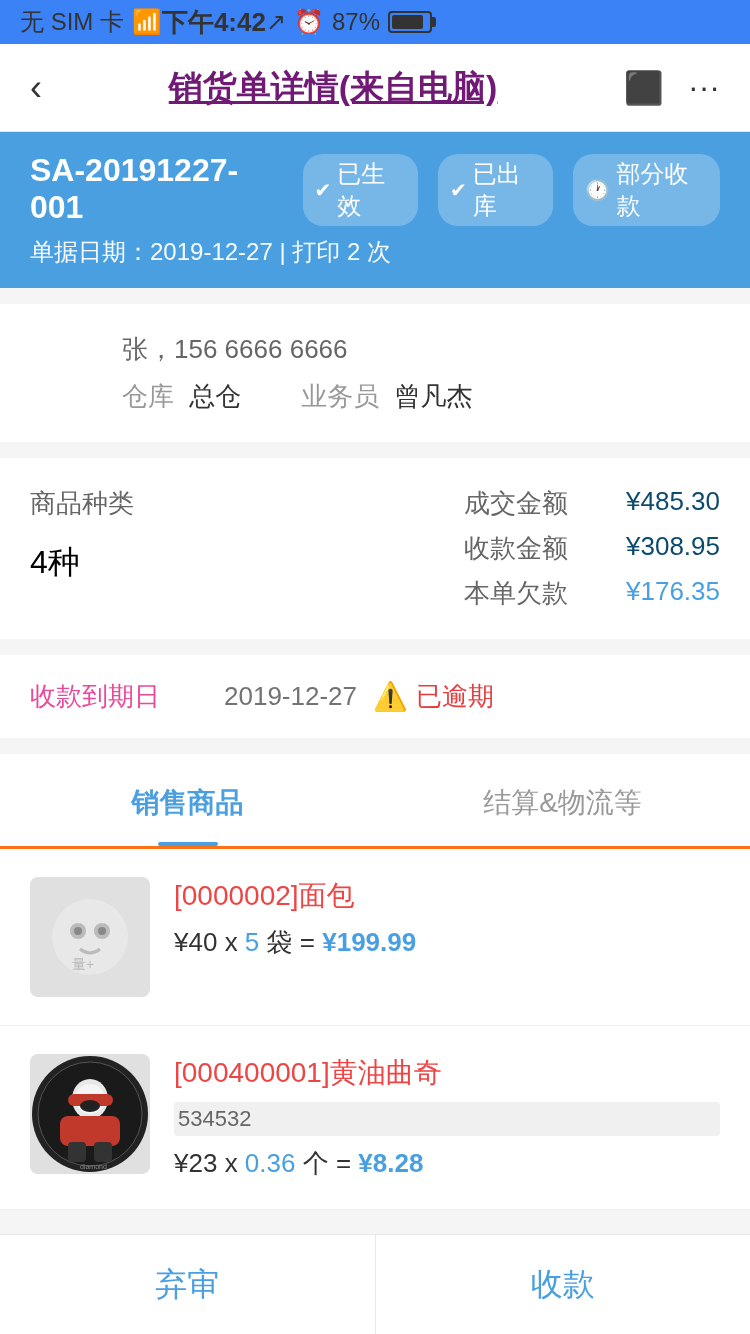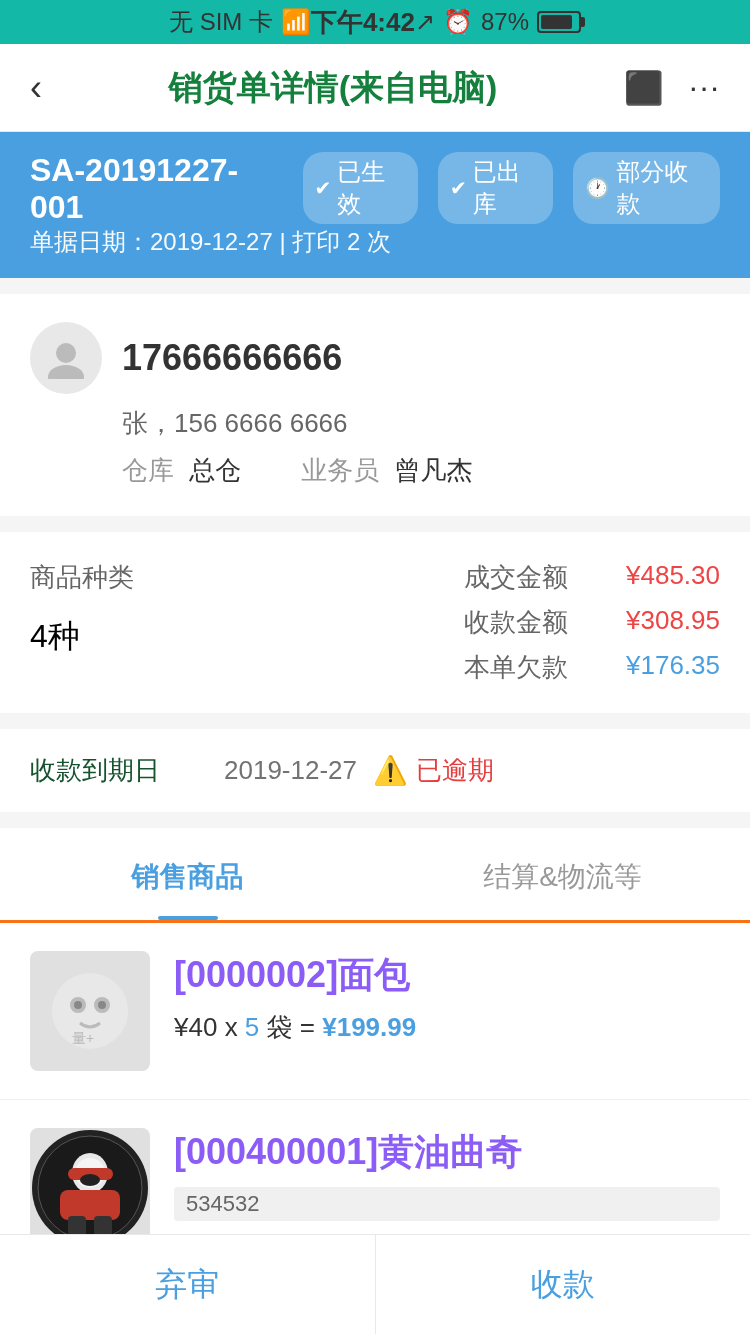--- a/index.html
+++ b/index.html
@@ -17,10 +17,10 @@
     .status-bar {
       width: 750px;
       height: 44px;
-      background: #14b8a6;
+      background: #3b82f6;
       display: flex;
       align-items: center;
-      justify-content: center;
+      justify-content: flex-start;
       padding: 0 20px;
       font-size: 24px;
       font-weight: 500;

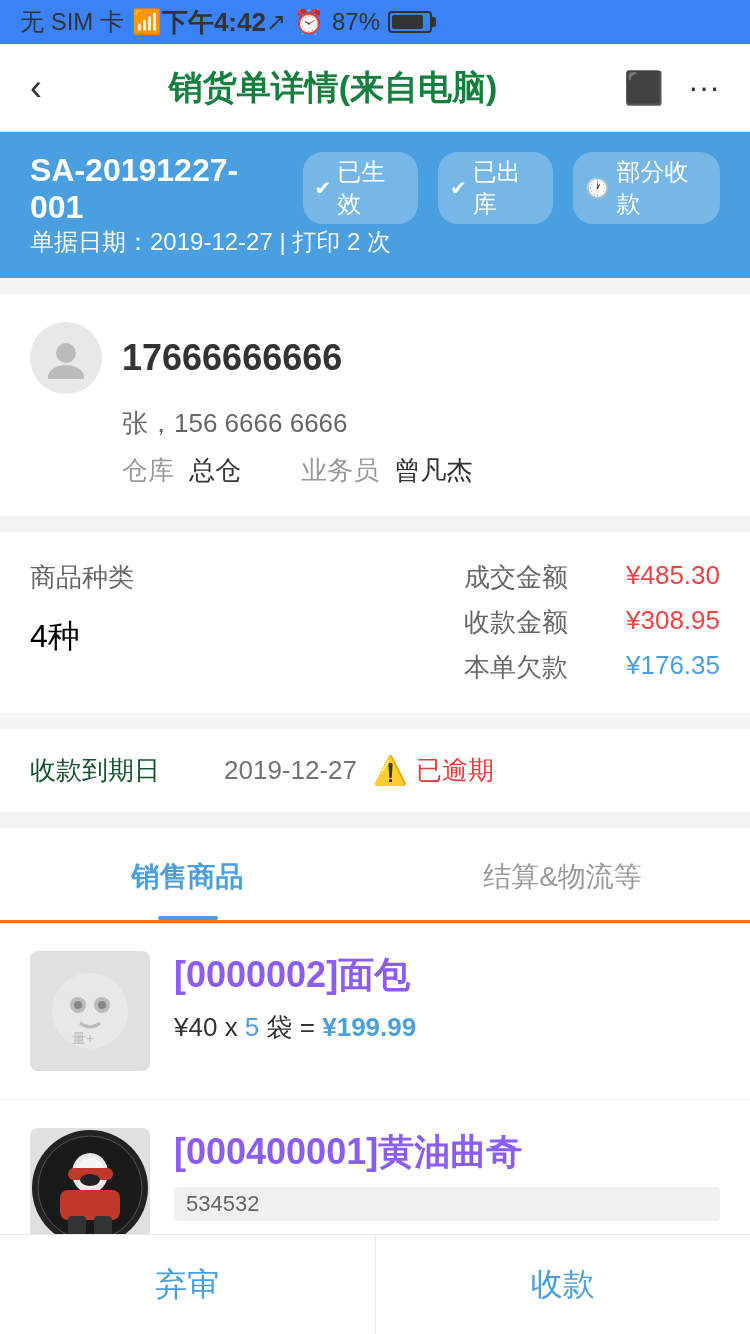--- a/index.html
+++ b/index.html
@@ -50,7 +50,7 @@
       border-bottom: 1px solid #e8e8e8;
     }
     .nav-back { font-size: 36px; color: #333; cursor: pointer; }
-    .nav-title { font-size: 34px; font-weight: 600; color: #15803d; }
+    .nav-title { font-size: 34px; font-weight: 600; color: #701a75; text-decoration: underline; }
     .nav-actions { display: flex; align-items: center; gap: 24px; }
     .nav-icon { font-size: 32px; color: #333; }
 

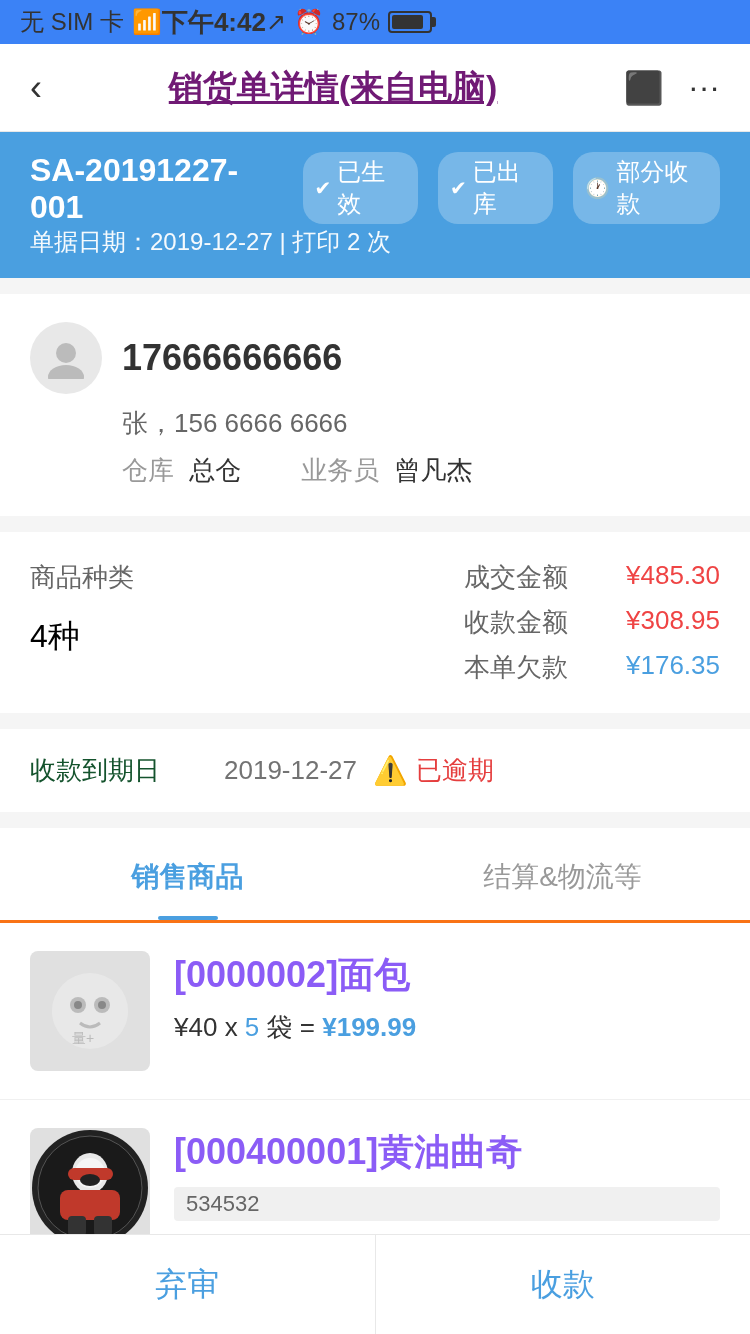--- a/index.html
+++ b/index.html
@@ -62,9 +62,9 @@
     }
     .banner-top {
       display: flex;
-      align-items: flex-start;
+      align-items: flex-end;
       gap: 20px;
-      margin-bottom: 0;
+      margin-bottom: 10px;
     }
     .order-id { font-size: 32px; font-weight: 700; }
     .badge {

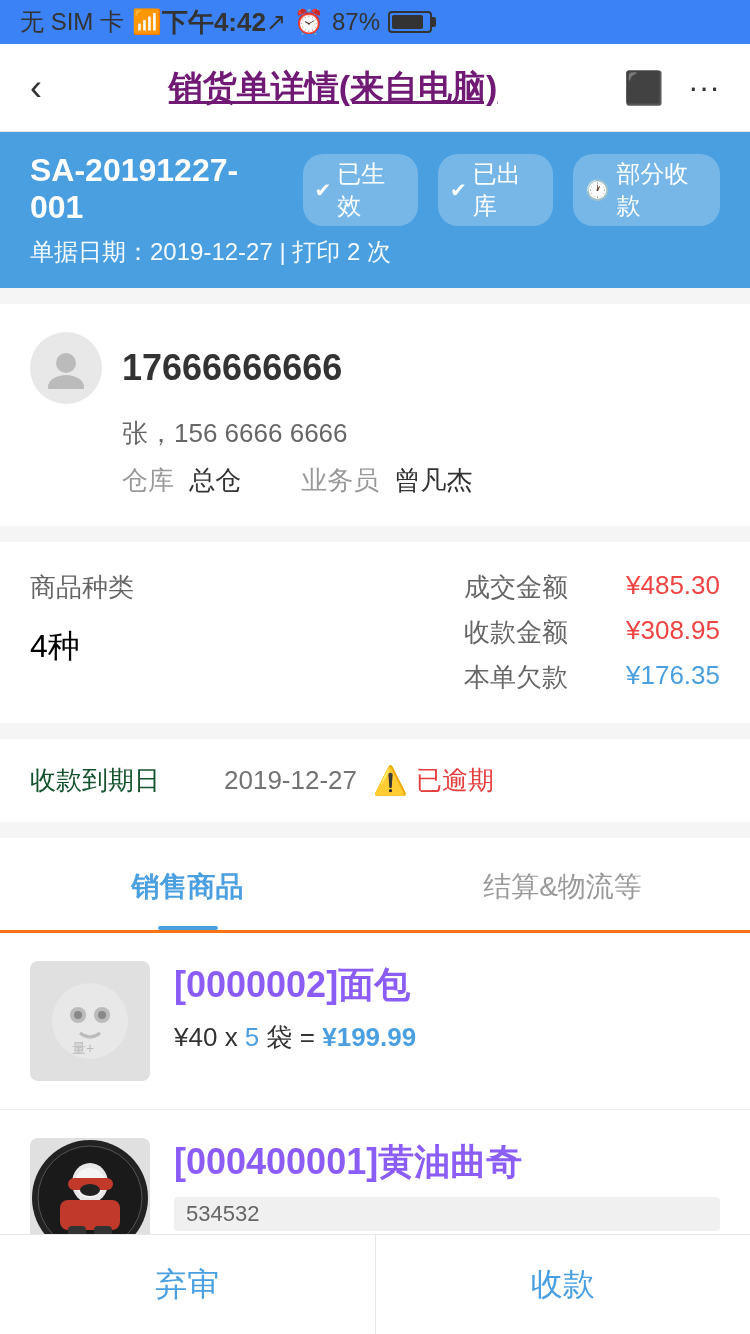--- a/index.html
+++ b/index.html
@@ -244,15 +244,6 @@
 </div>
 
 <div class="customer-section">
-  <div class="customer-top">
-    <div class="avatar">
-      <svg width="42" height="42" viewBox="0 0 42 42" fill="none">
-        <circle cx="21" cy="16" r="10" fill="#bbb"></circle>
-        <ellipse cx="21" cy="40" rx="18" ry="12" fill="#bbb"></ellipse>
-      </svg>
-    </div>
-    <span class="customer-name">17666666666</span>
-  </div>
   <div class="customer-sub">张，156 6666 6666</div>
   <div class="customer-meta">
     <span>

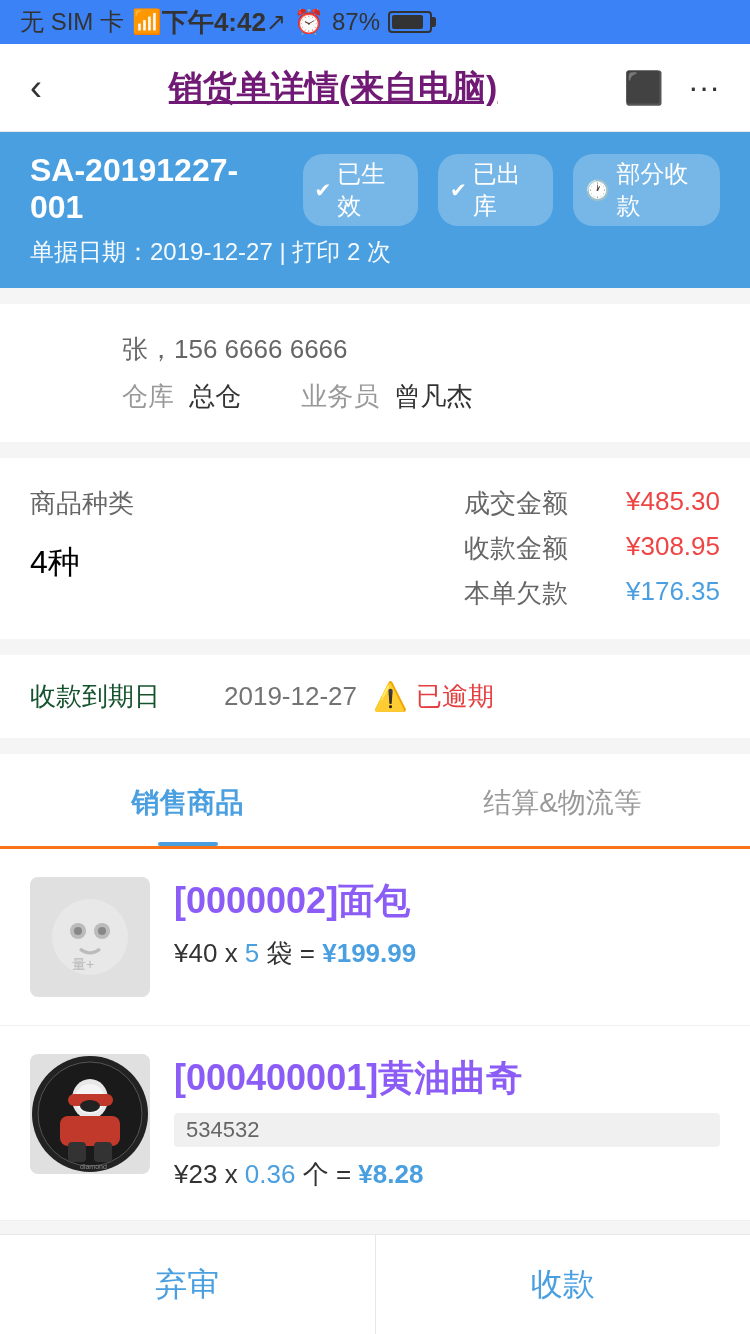--- a/index.html
+++ b/index.html
@@ -114,7 +114,7 @@
     .stats-right { display: flex; flex-direction: column; gap: 10px; align-items: flex-end; }
     .stats-row { display: flex; justify-content: space-between; gap: 58px; font-size: 26px; }
     .stats-row-label { color: #666; }
-    .stats-row-value { color: #ef4444; font-weight: 500; }
+    .stats-row-value { color: #0c4a6e; font-weight: 500; }
     .stats-row-value.owed { color: #4A9FE0; }
 
     

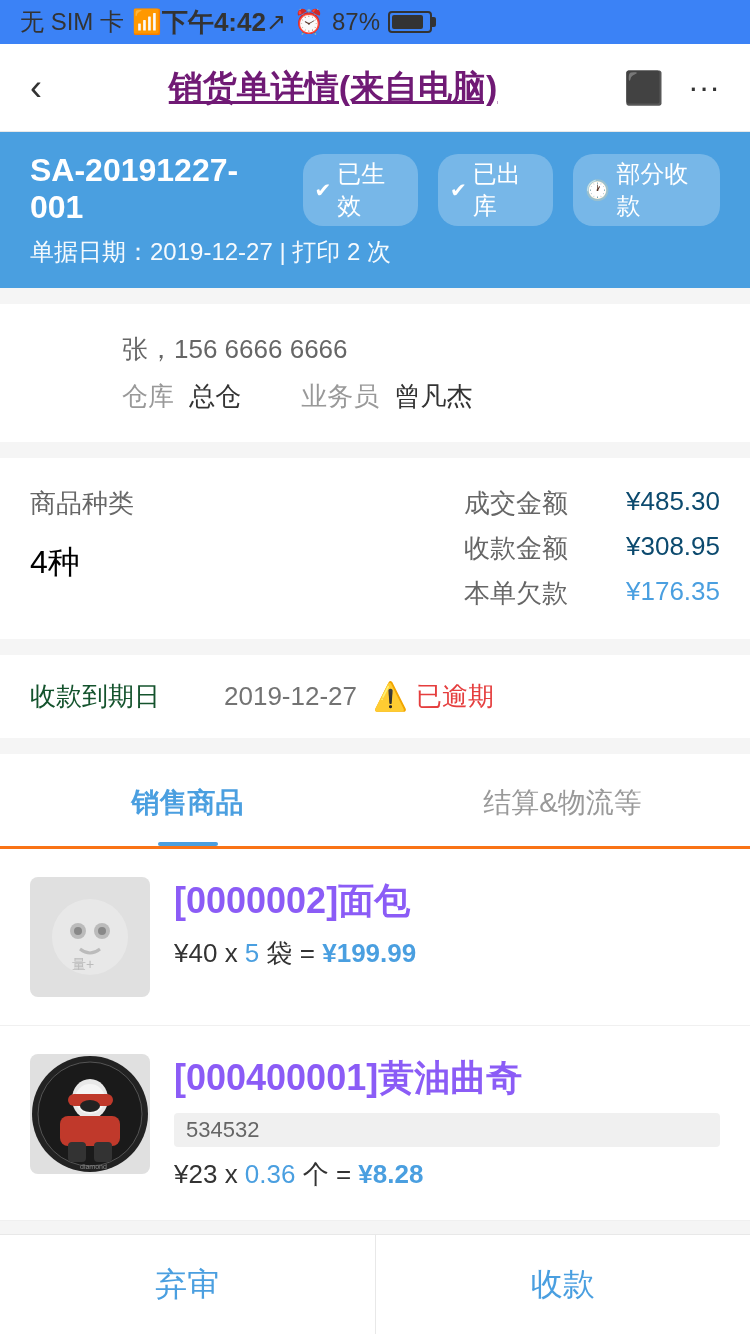--- a/index.html
+++ b/index.html
@@ -128,7 +128,7 @@
       font-size: 26px;
       color: #666;
     }
-    .due-label { color: #14532d; }
+    .due-label { color: #ec4899; }
     .due-date { color: #737373; margin-left: 48px; }
     .overdue-badge {
       display: flex; align-items: center; gap: 8px;

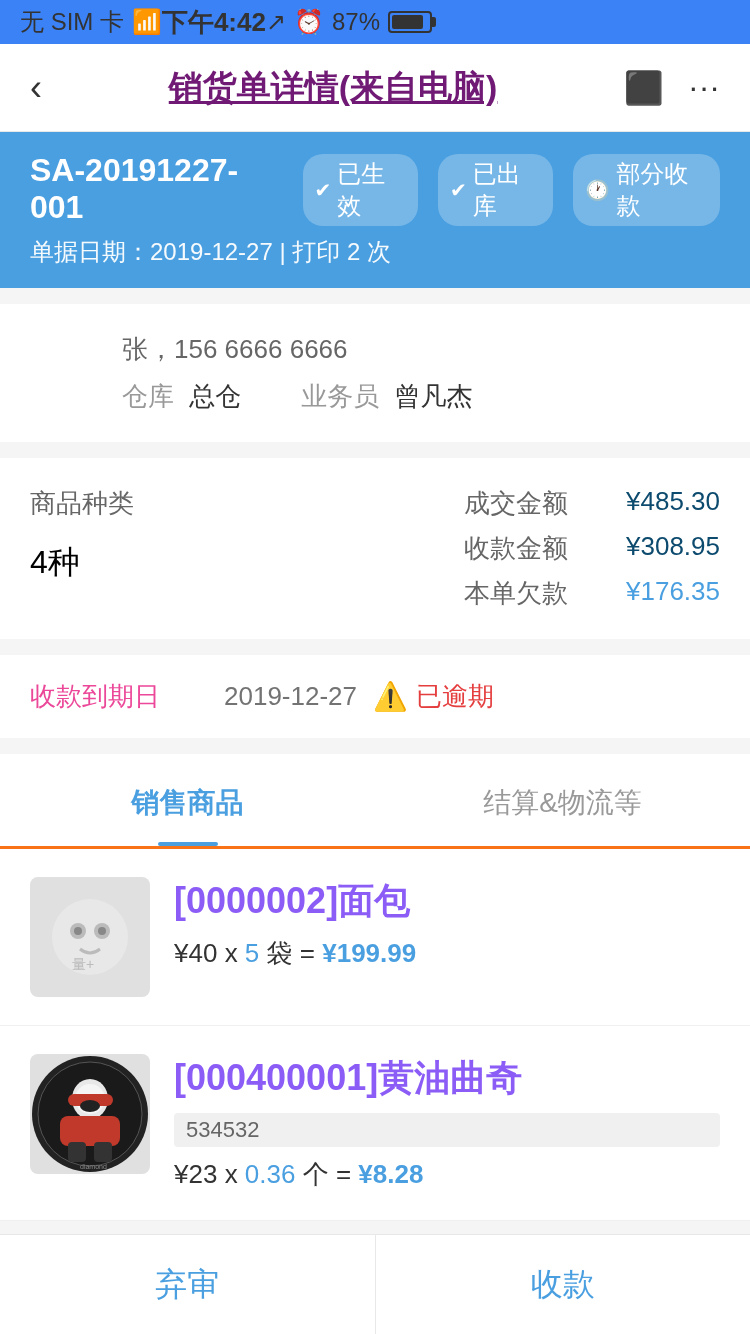--- a/index.html
+++ b/index.html
@@ -170,7 +170,7 @@
       color: #bbb; font-size: 40px;
     }
     .product-info { flex: 1; display: flex; flex-direction: column; gap: 10px; }
-    .product-name { font-size: 36px; color: #8b5cf6; font-weight: 700; }
+    .product-name { font-size: 28px; color: #ef4444; font-weight: 400; }
     .product-sku {
       display: inline-block; background: #f0f0f0; border-radius: 4px;
       padding: 4px 12px; font-size: 22px; color: #666;

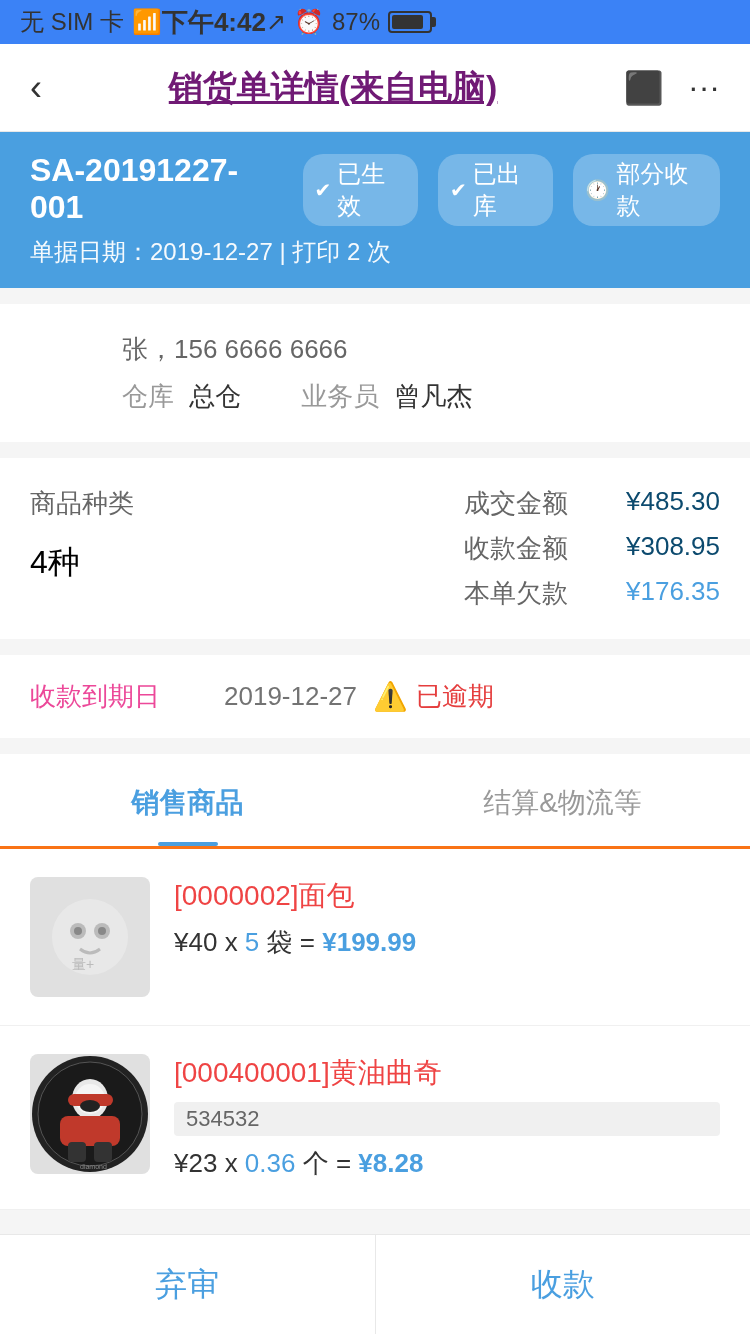--- a/index.html
+++ b/index.html
@@ -173,7 +173,7 @@
     .product-name { font-size: 28px; color: #ef4444; font-weight: 400; }
     .product-sku {
       display: inline-block; background: #f0f0f0; border-radius: 4px;
-      padding: 4px 12px; font-size: 22px; color: #666;
+      padding: 4px 4px; font-size: 22px; color: #666;
     }
     .product-price { font-size: 26px; color: #333; }
     .product-price .qty { color: #4A9FE0; }

